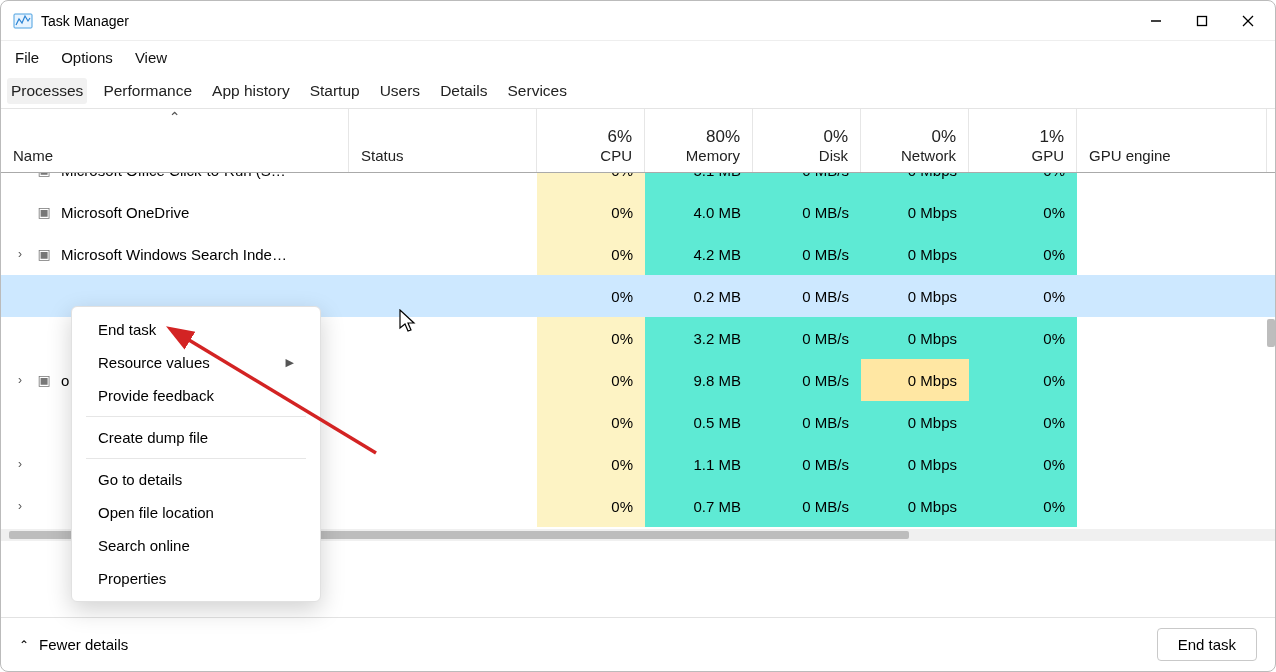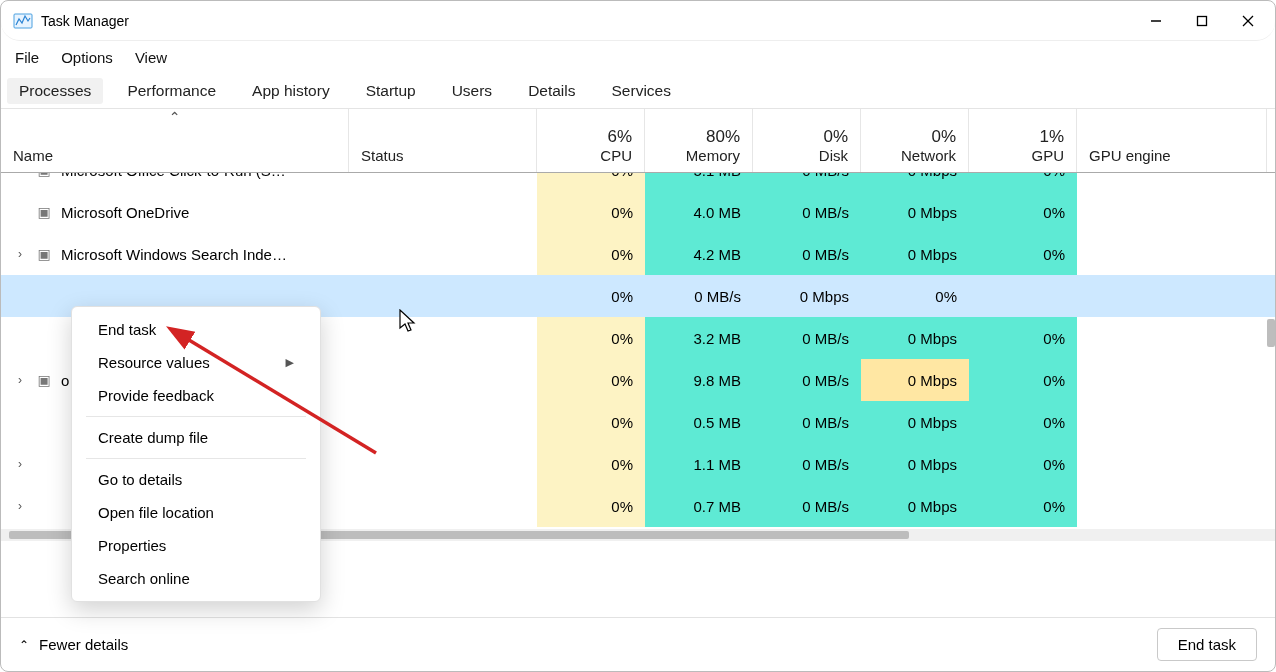--- a/index.html
+++ b/index.html
@@ -6,7 +6,7 @@
 body { width: 1276px; height: 672px; background: #fff; border: 1px solid #bbb; border-radius: 8px; overflow: hidden; position: relative; }
 
 
-.title-bar { display: flex; align-items: center; height: 40px; padding: 0 4px; border-bottom: 1px solid #eee; border-radius: 19px; }
+.title-bar { display: flex; align-items: center; height: 40px; padding: 0 4px; border-bottom: 1px solid #eee; }
 .title-bar .app-icon { width: 20px; height: 20px; margin: 0 8px; display: inline-block; }
 .title-bar .app-icon svg { width: 20px; height: 20px; }
 .title-bar .title { font-size: 14px; color: #000; }

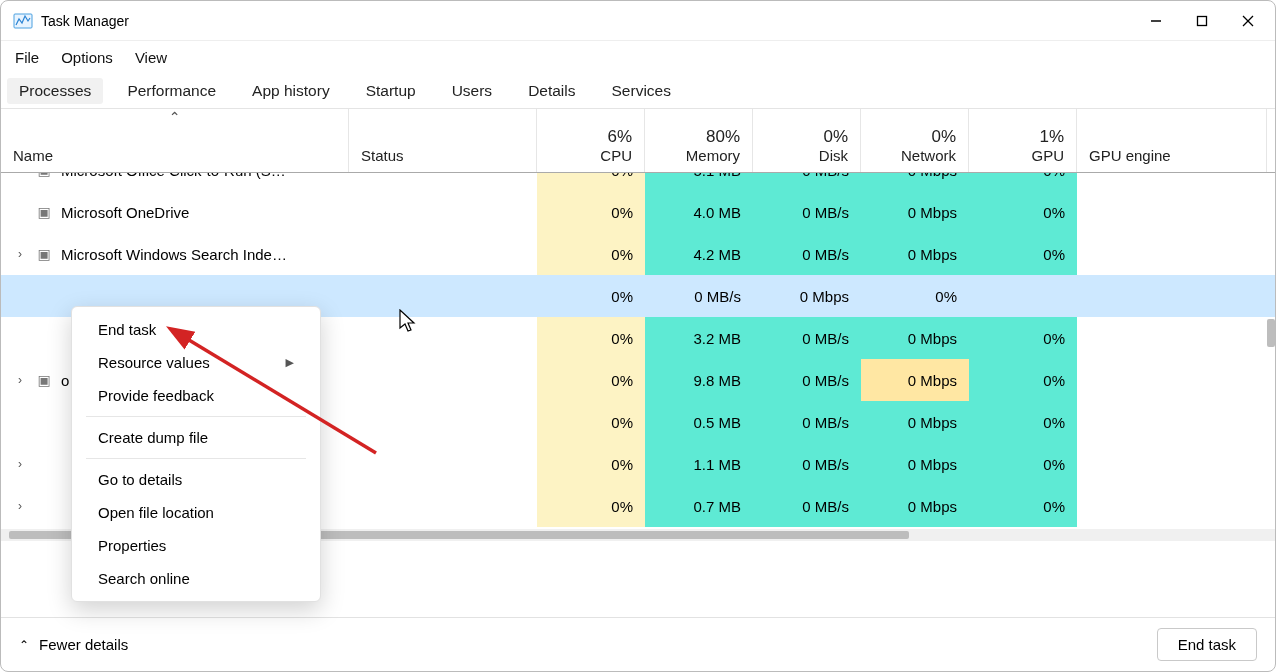--- a/index.html
+++ b/index.html
@@ -20,7 +20,7 @@
 
 
 .tab-bar { display: flex; align-items: center; height: 36px; padding: 0 6px; gap: 12px; font-size: 15.5px; color: #222; border-bottom: 1px solid #e4e4e4; }
-.tab-bar .tab { padding: 4px 12px; }
+.tab-bar .tab { padding: 4px 4px; }
 .tab-bar .tab.active { background: #f1f1f1; border-radius: 3px; }
 
 

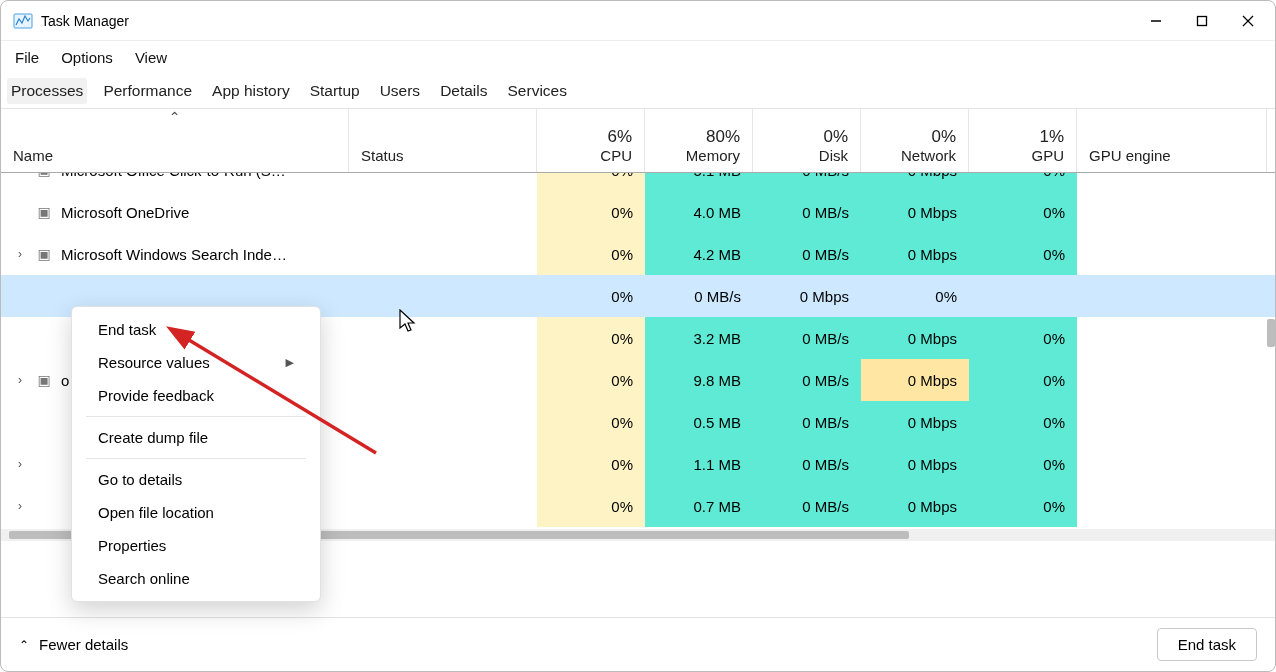--- a/index.html
+++ b/index.html
@@ -203,6 +203,7 @@
         </div>
         <div class="cell"></div>
         <div class="cell right val-cpu">0%</div>
+        <div class="cell right val">0.2 MB</div>
         <div class="cell right val">0 MB/s</div>
         <div class="cell right val">0 Mbps</div>
         <div class="cell right val">0%</div>

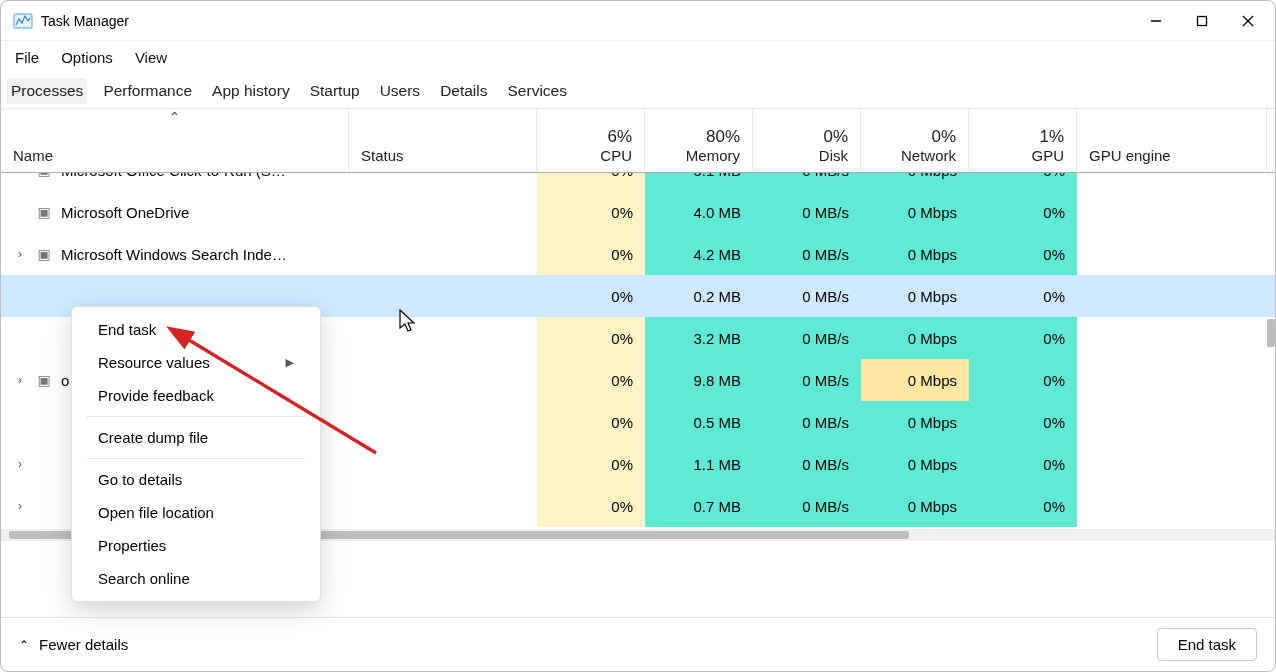--- a/index.html
+++ b/index.html
@@ -308,10 +308,10 @@
       <span>Open file location</span>
     </div>
   <div class="item">
+      <span>Search online</span>
+    </div>
+  <div class="item">
       <span>Properties</span>
-    </div>
-  <div class="item">
-      <span>Search online</span>
     </div>
 </div>
 

